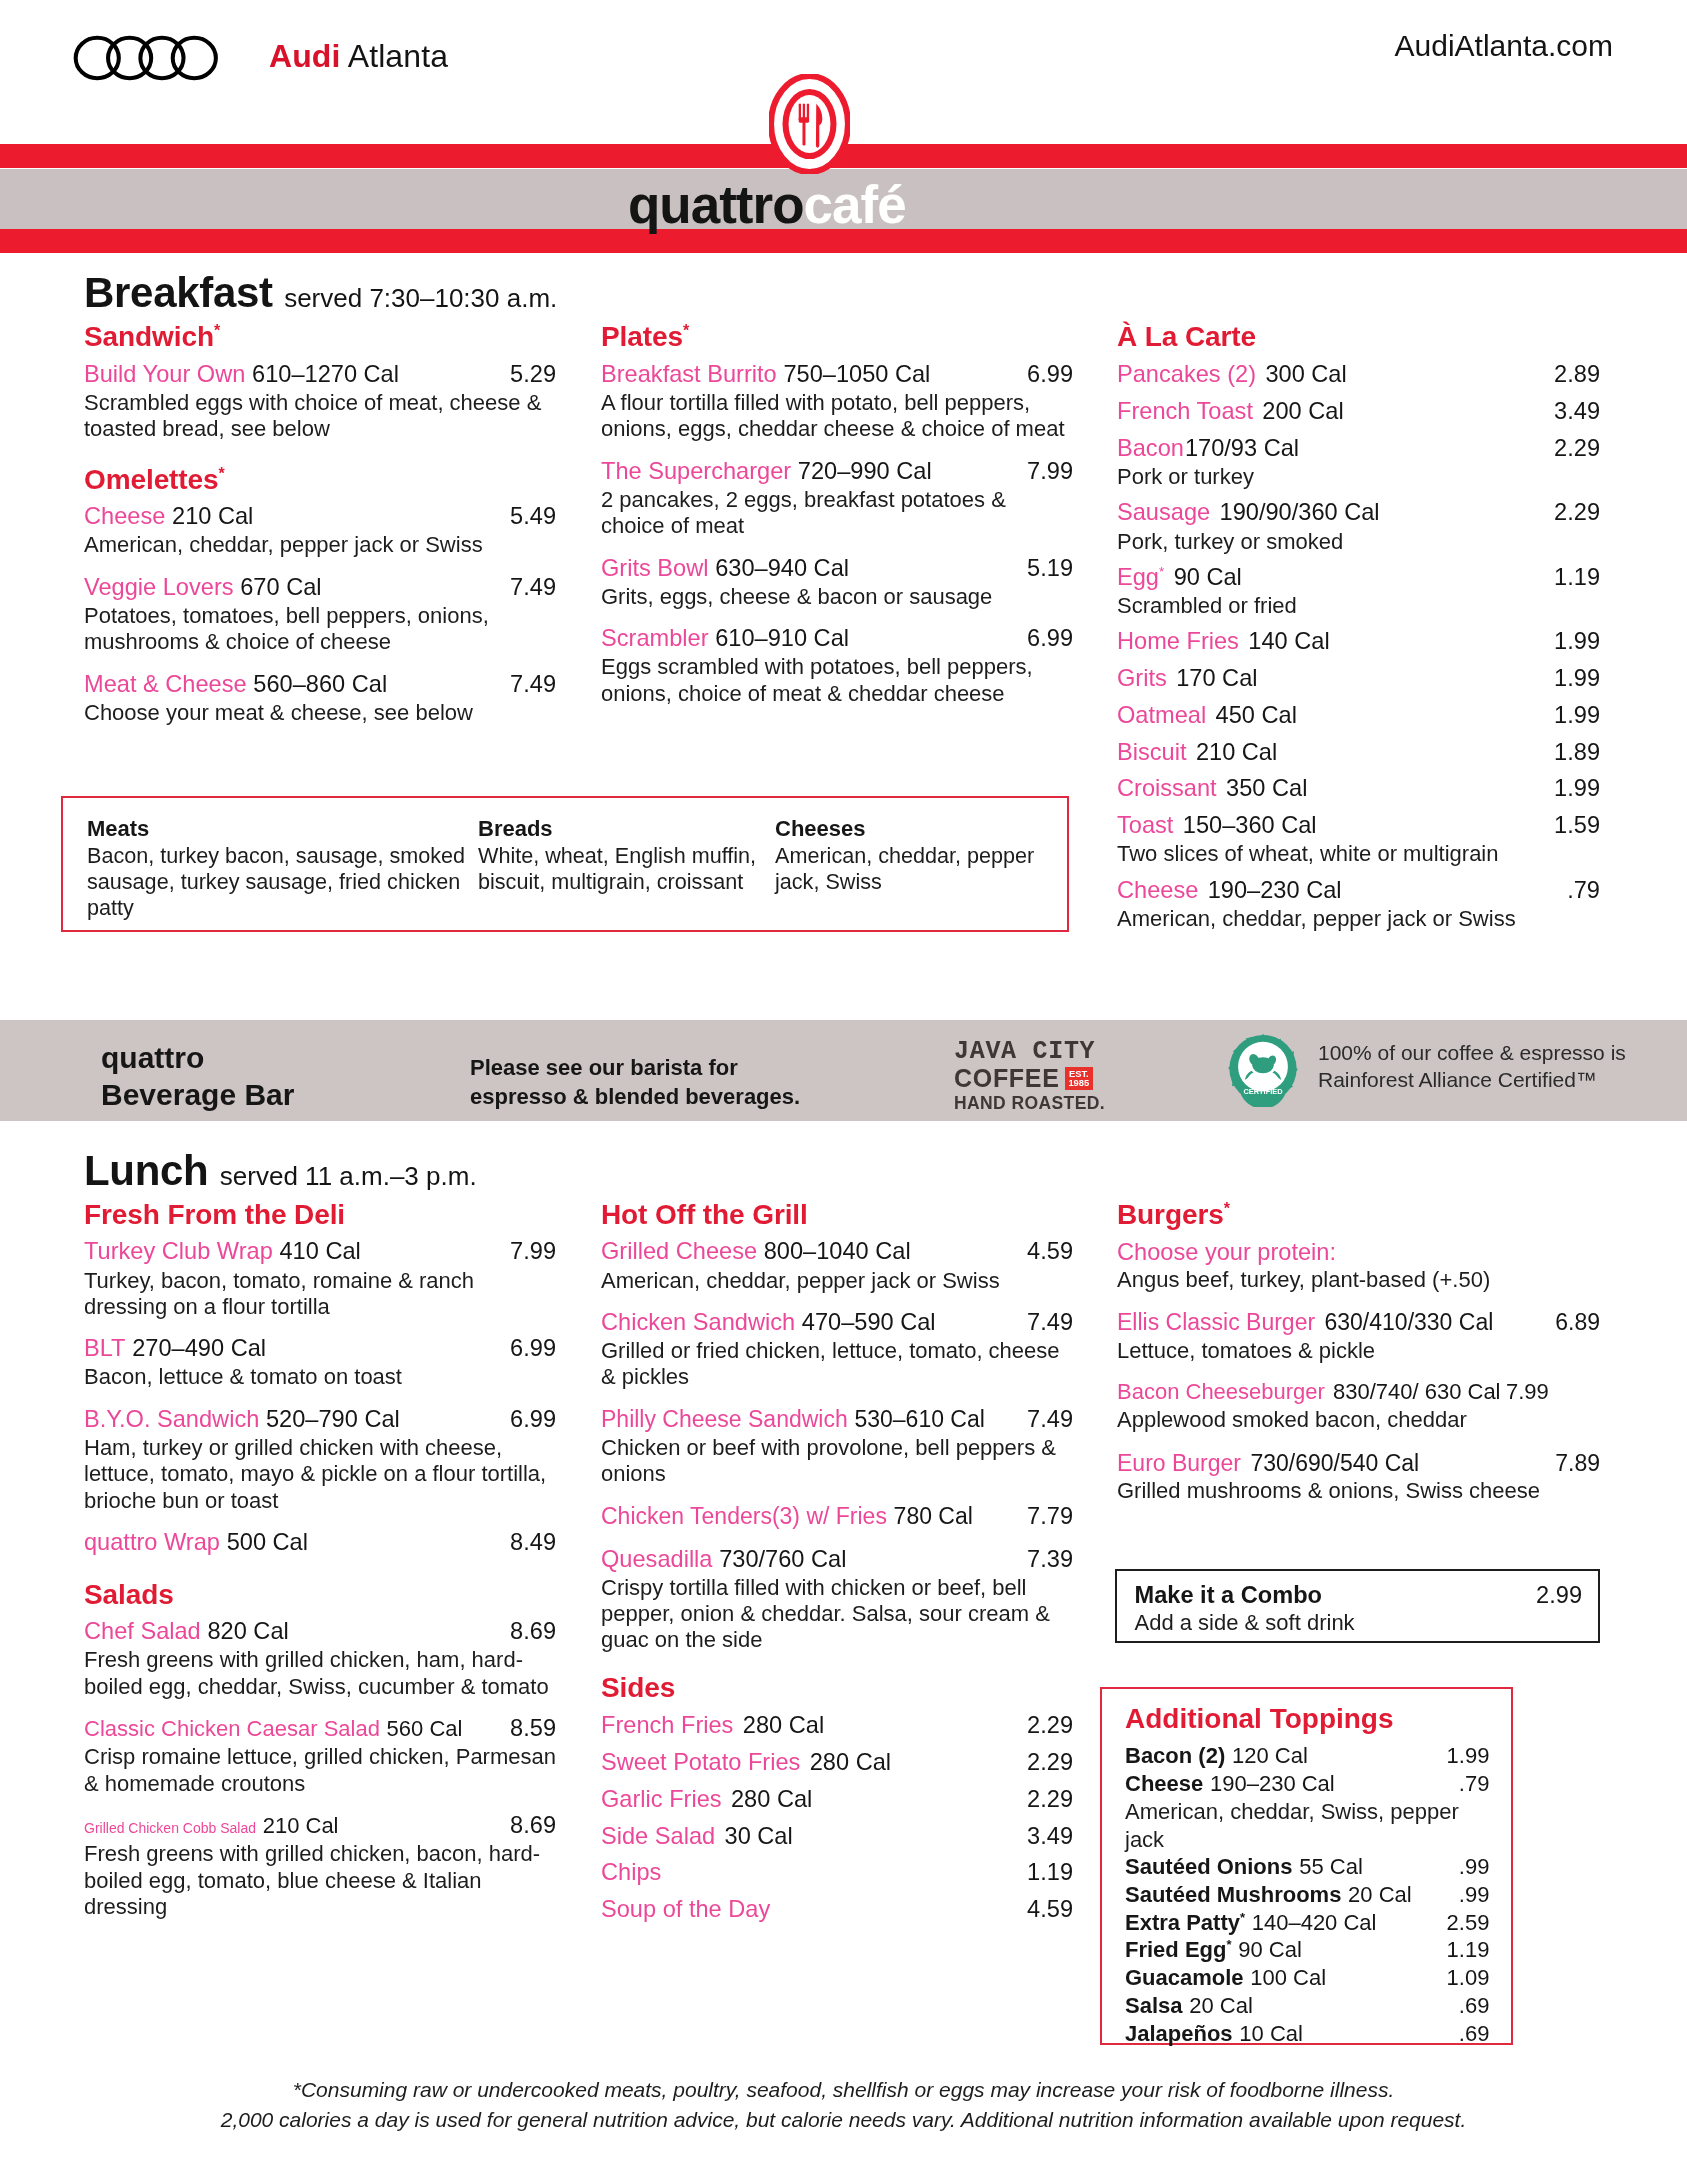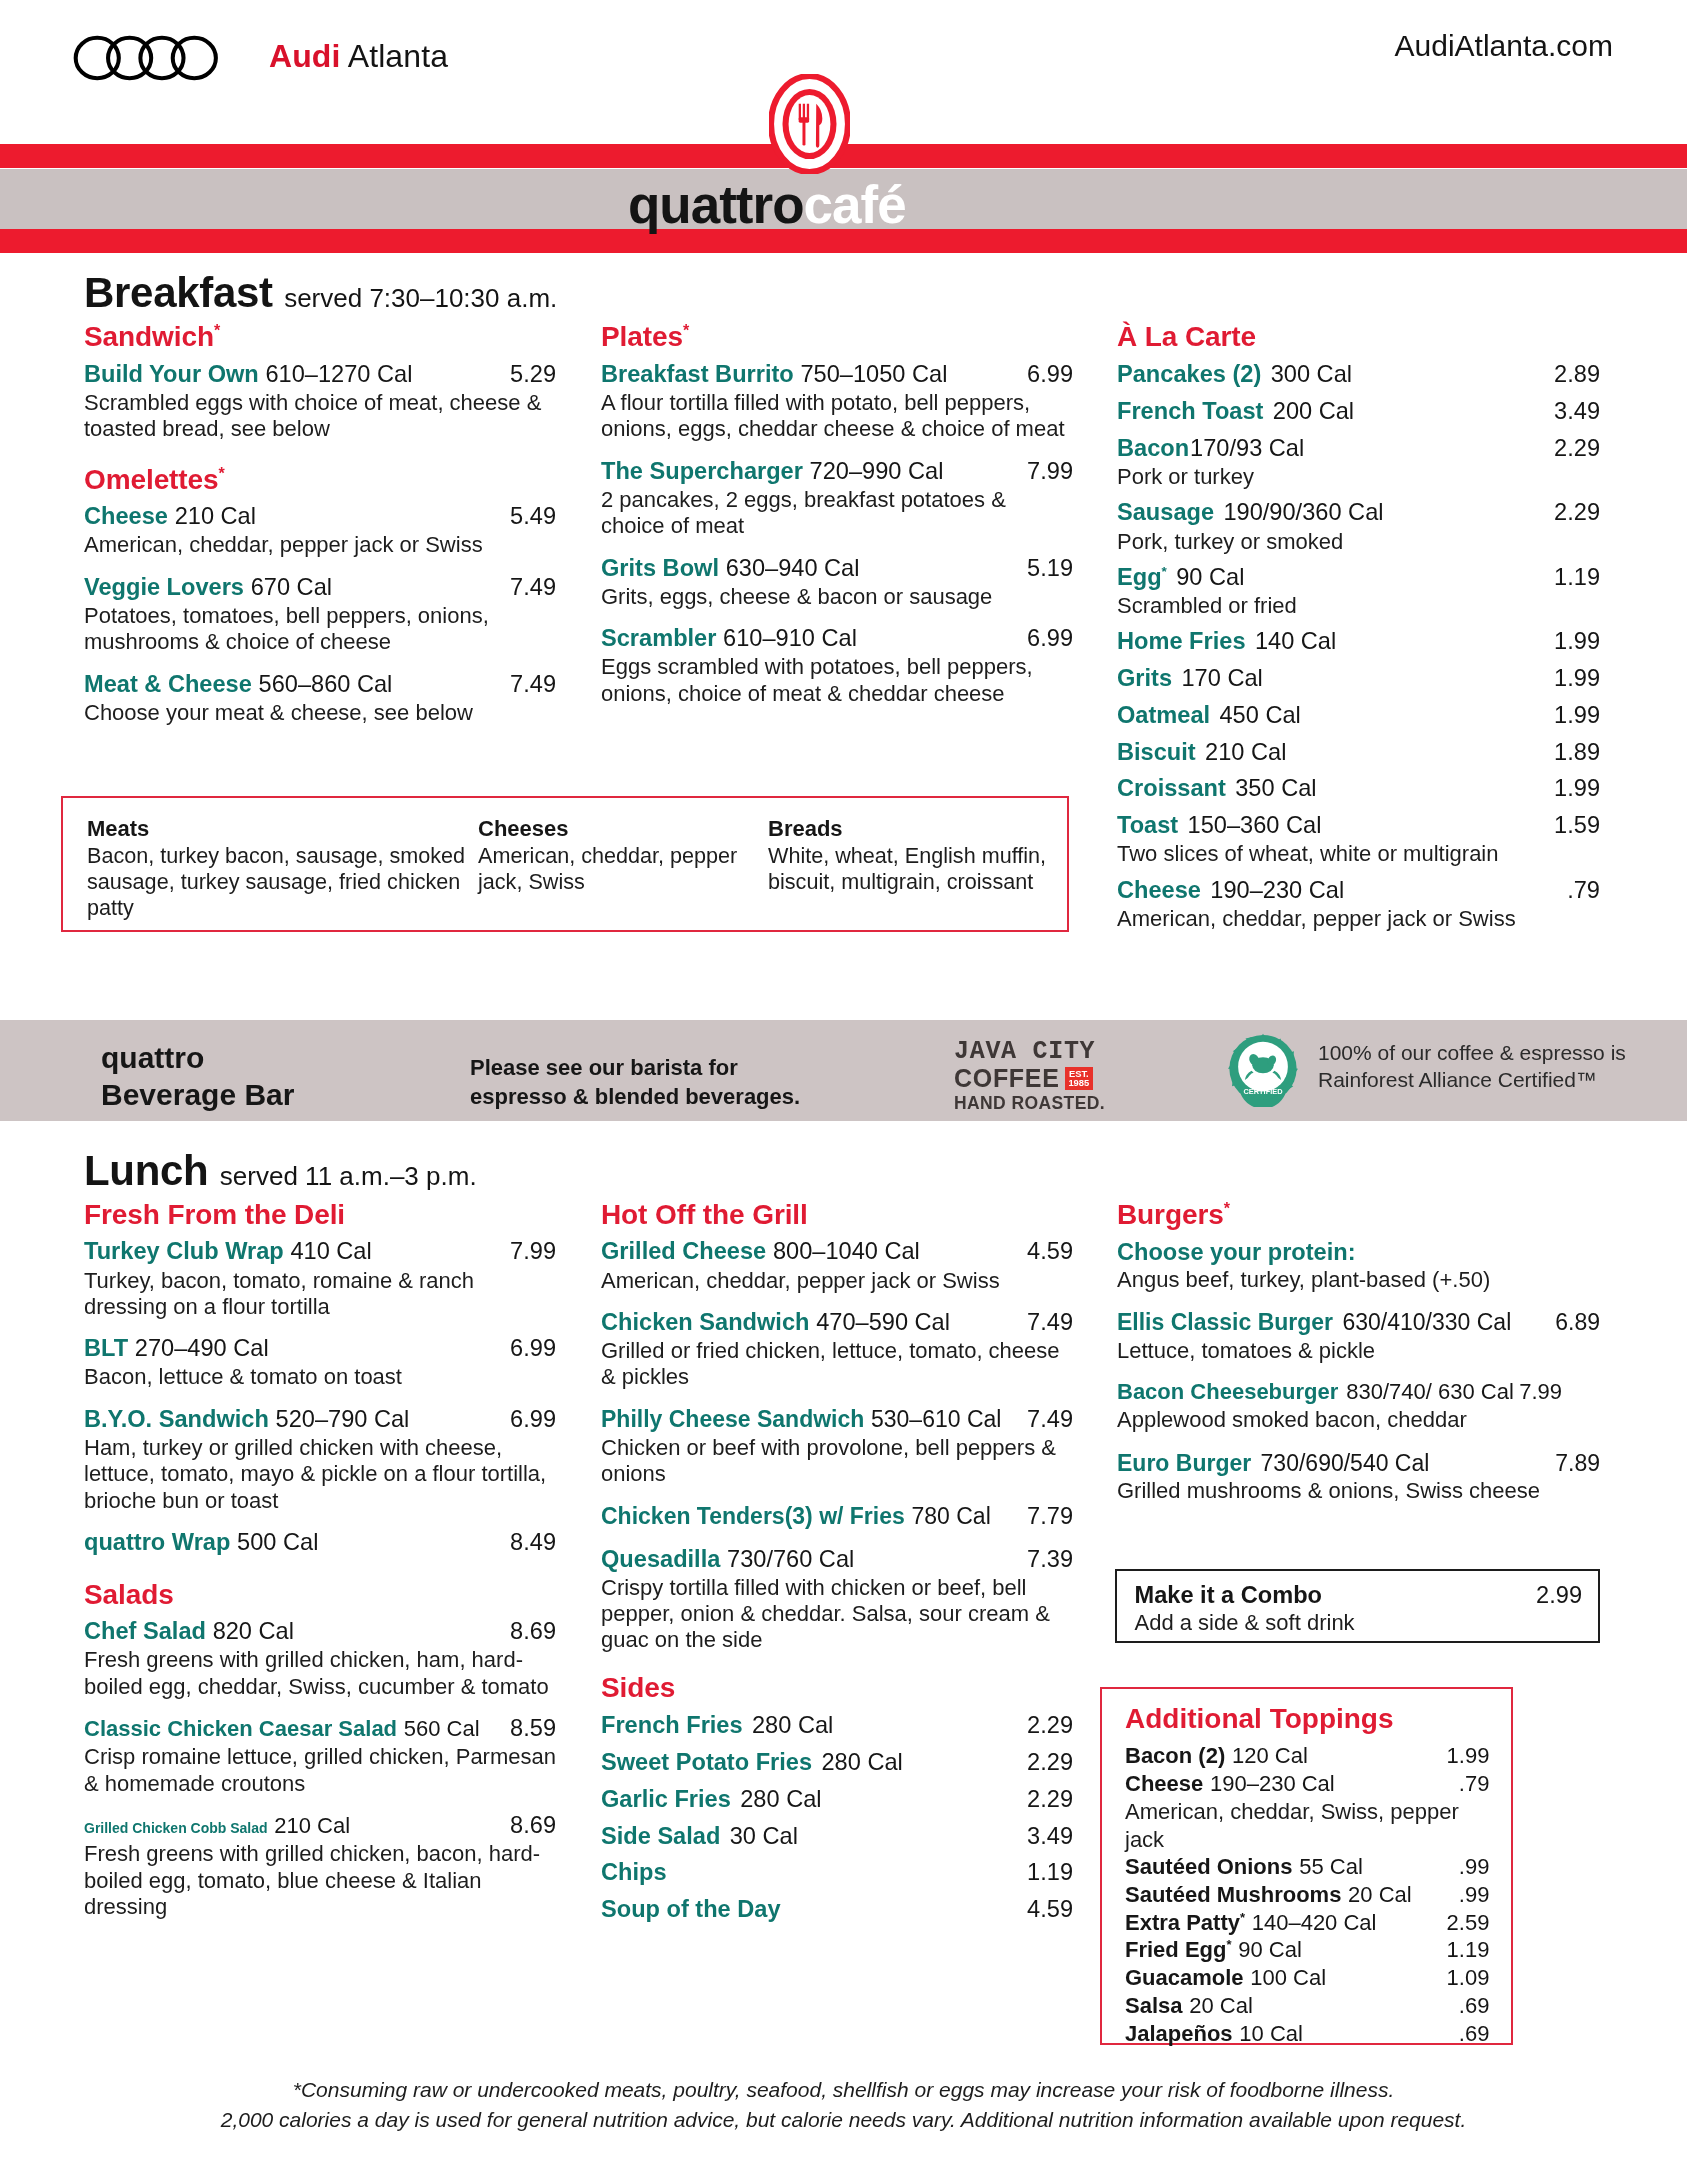--- a/index.html
+++ b/index.html
@@ -45,7 +45,7 @@
   .item{margin-bottom:15px;}
   .item.tight{margin-bottom:8px;}
   .row{display:flex;align-items:baseline;justify-content:space-between;gap:6.7px;line-height:1.18;}
-  .nm{font-size:23.6px;font-weight:700;color:#0f766e;white-space:nowrap;}
+  .nm{font-size:23.6px;font-weight:400;color:#ec4899;white-space:nowrap;}
   .nm sup{font-size:13.5px;vertical-align:super;}
   .cal{font-size:23.6px;font-weight:400;color:#161616;white-space:nowrap;}
   .pr{font-size:23.6px;font-weight:400;color:#161616;white-space:nowrap;margin-left:auto;}

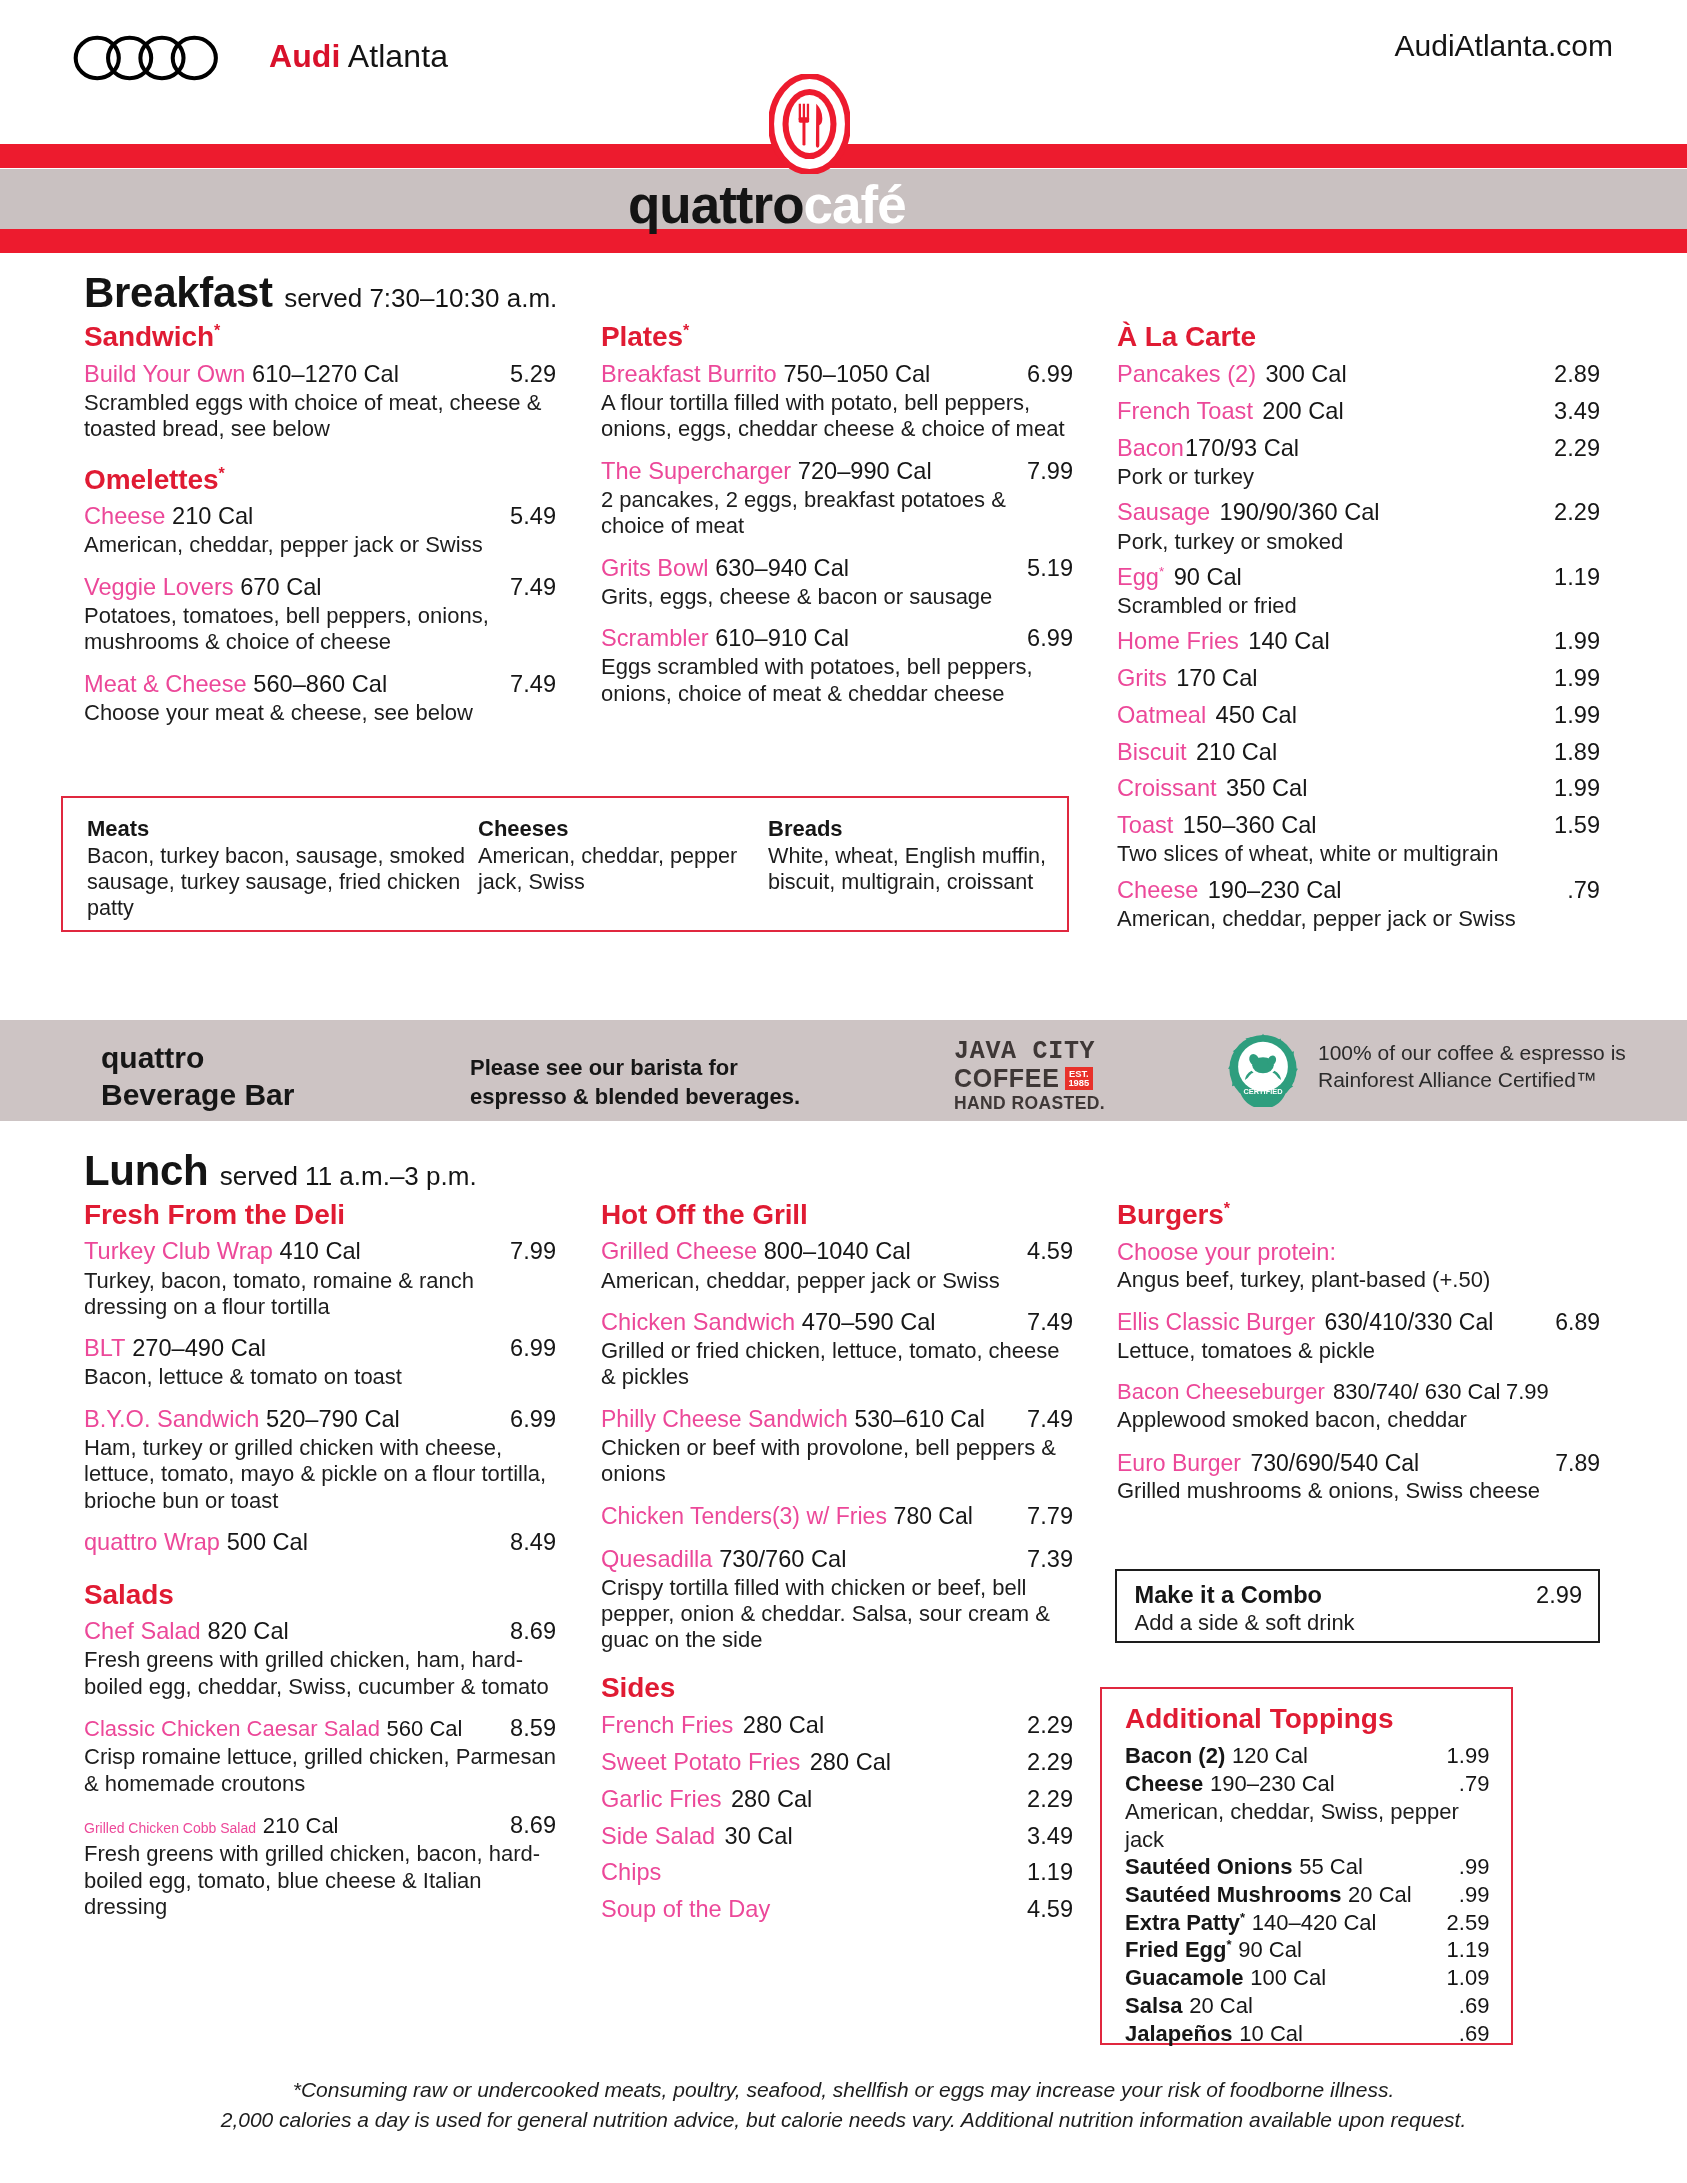--- a/index.html
+++ b/index.html
@@ -319,13 +319,13 @@
         <div class="mb-h">Meats</div>
         <div class="mb-t">Bacon, turkey bacon, sausage, smoked sausage, turkey sausage, fried chicken patty</div>
       </div>
+      <div class="mb-col m3">
+        <div class="mb-h">Breads</div>
+        <div class="mb-t">White, wheat, English muffin, biscuit, multigrain, croissant</div>
+      </div>
       <div class="mb-col m2">
         <div class="mb-h">Cheeses</div>
         <div class="mb-t">American, cheddar, pepper jack, Swiss</div>
-      </div>
-      <div class="mb-col m3">
-        <div class="mb-h">Breads</div>
-        <div class="mb-t">White, wheat, English muffin, biscuit, multigrain, croissant</div>
       </div>
     </div>
   </div>

